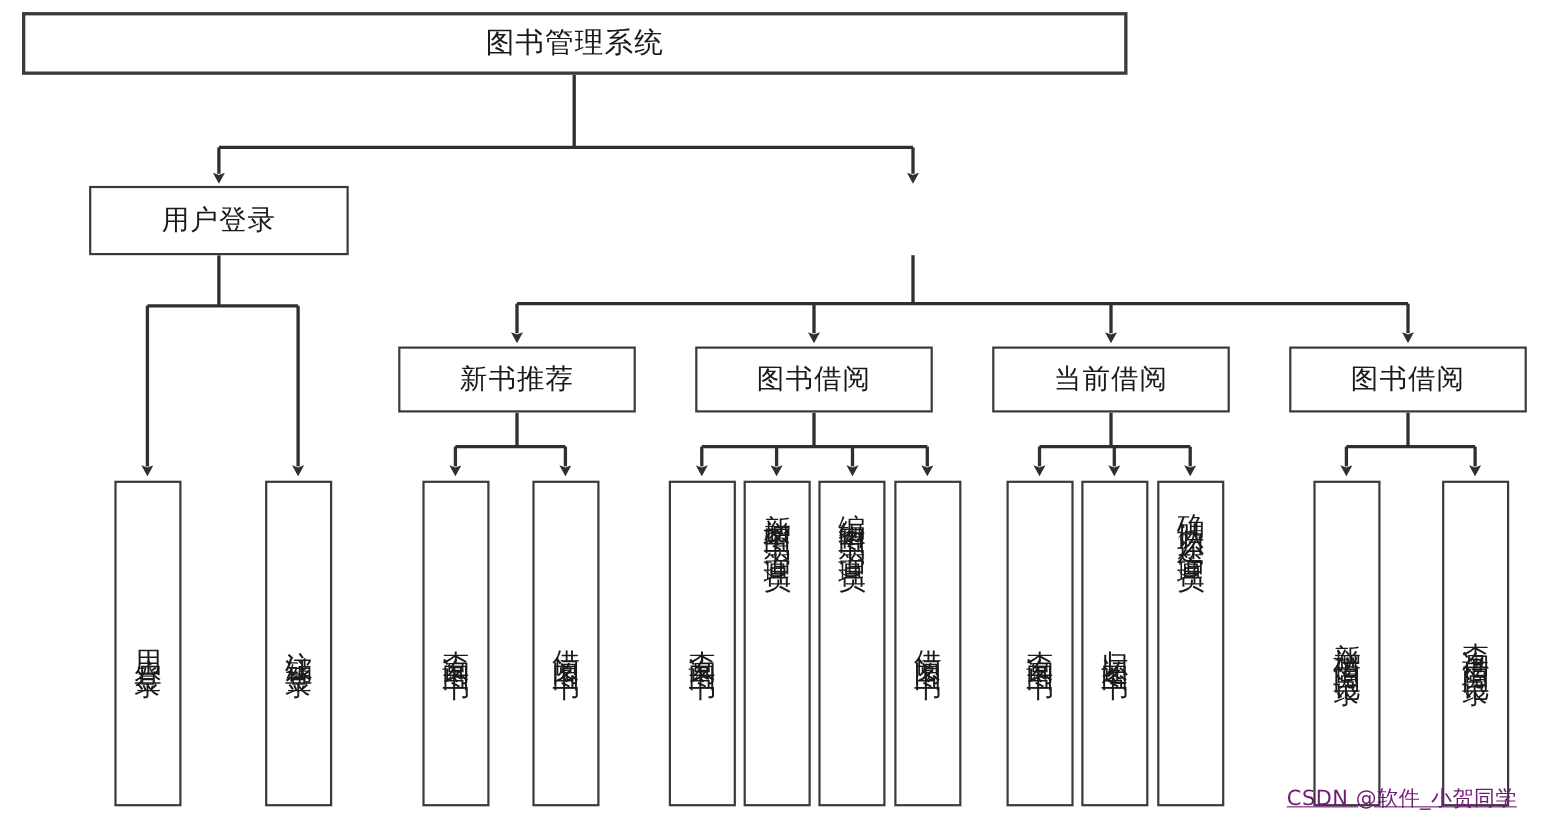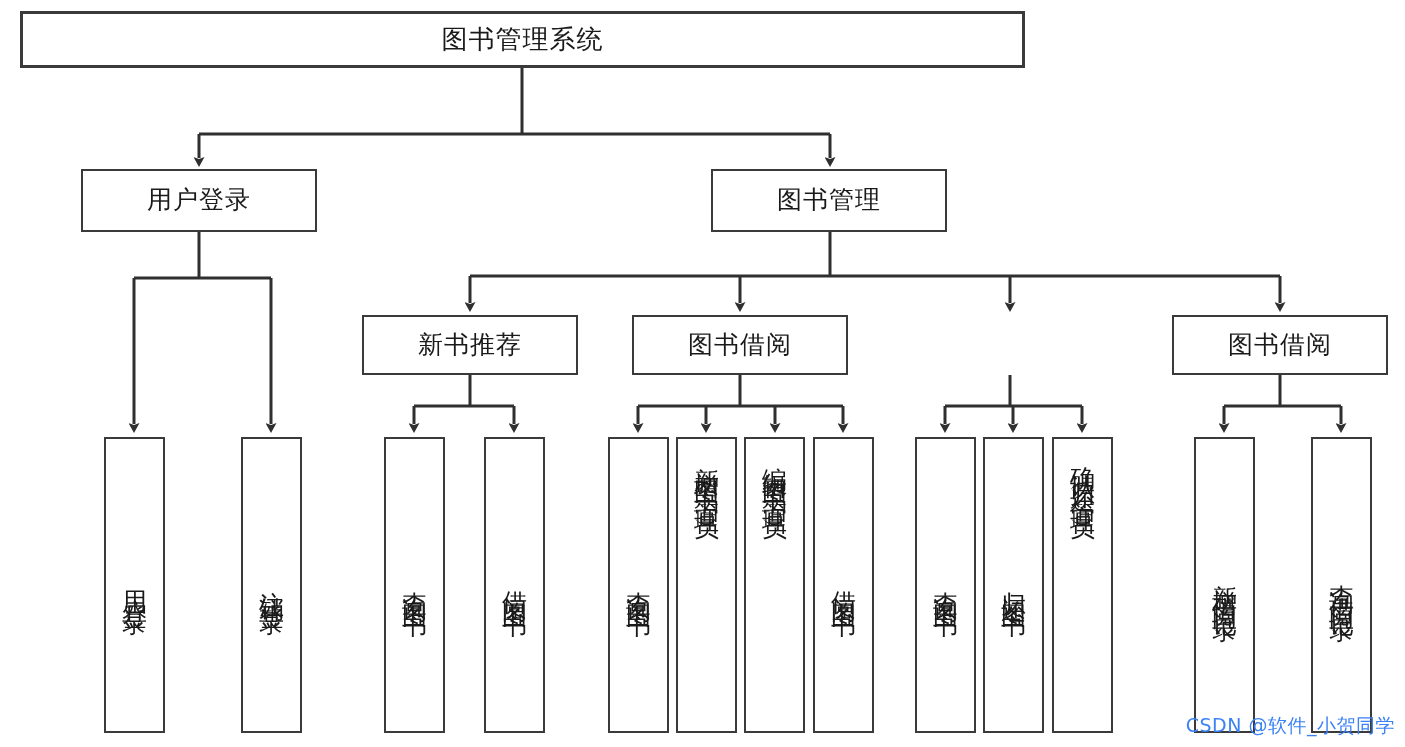--- a/index.html
+++ b/index.html
@@ -147,9 +147,6 @@
   <div class="node" style="left:81px; top:169px; width:236px; height:63px;">
     <span class="node-label h-label">用户登录</span>
   </div>
-  <div class="node" style="left:711px; top:169px; width:236px; height:63px;">
-    <span class="node-label h-label">图书管理</span>
-  </div>
 
   <div class="node" style="left:632px; top:315px; width:216px; height:60px;">
     <span class="node-label h-label">图书借阅</span>

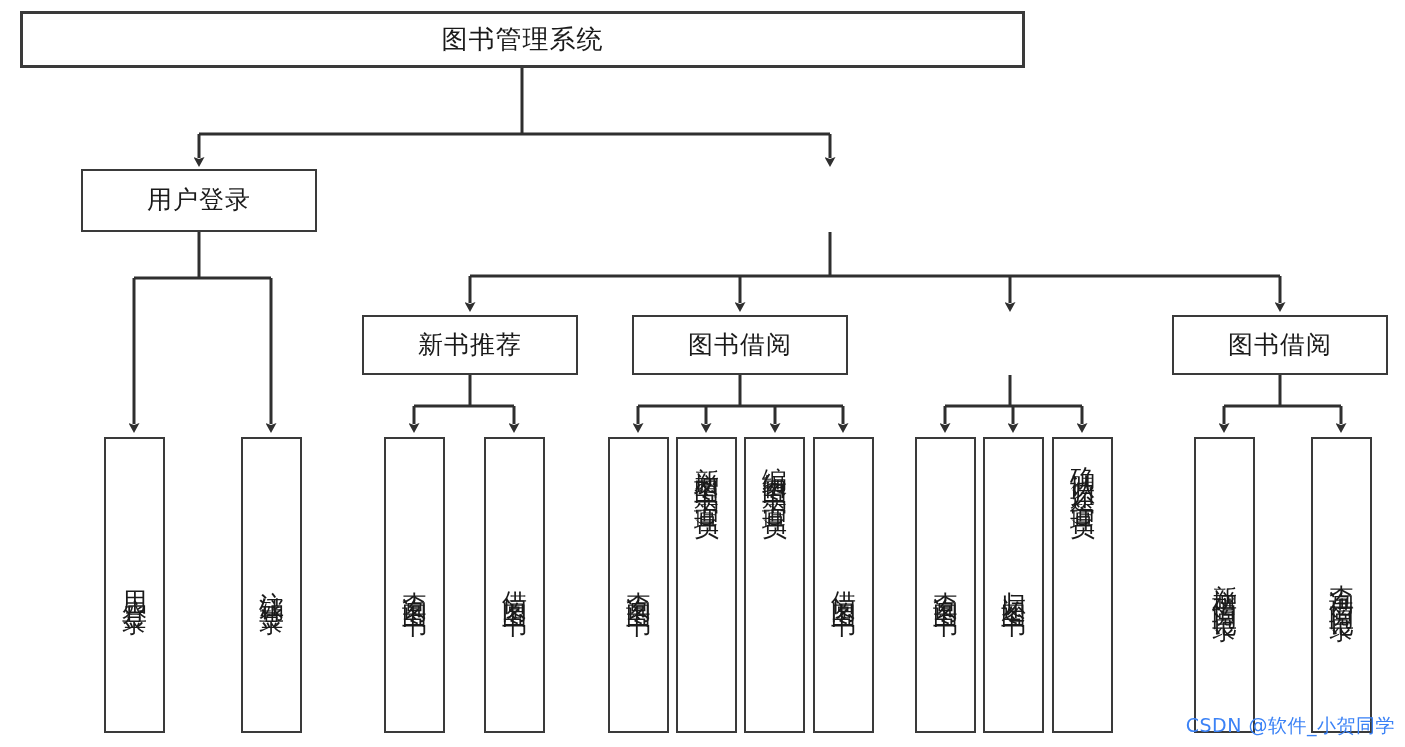--- a/index.html
+++ b/index.html
@@ -154,6 +154,9 @@
   <div class="node" style="left:362px; top:315px; width:216px; height:60px;">
     <span class="node-label h-label">新书推荐</span>
   </div>
+  <div class="node" style="left:902px; top:315px; width:216px; height:60px;">
+    <span class="node-label h-label">当前借阅</span>
+  </div>
   <div class="node" style="left:1172px; top:315px; width:216px; height:60px;">
     <span class="node-label h-label">图书借阅</span>
   </div>

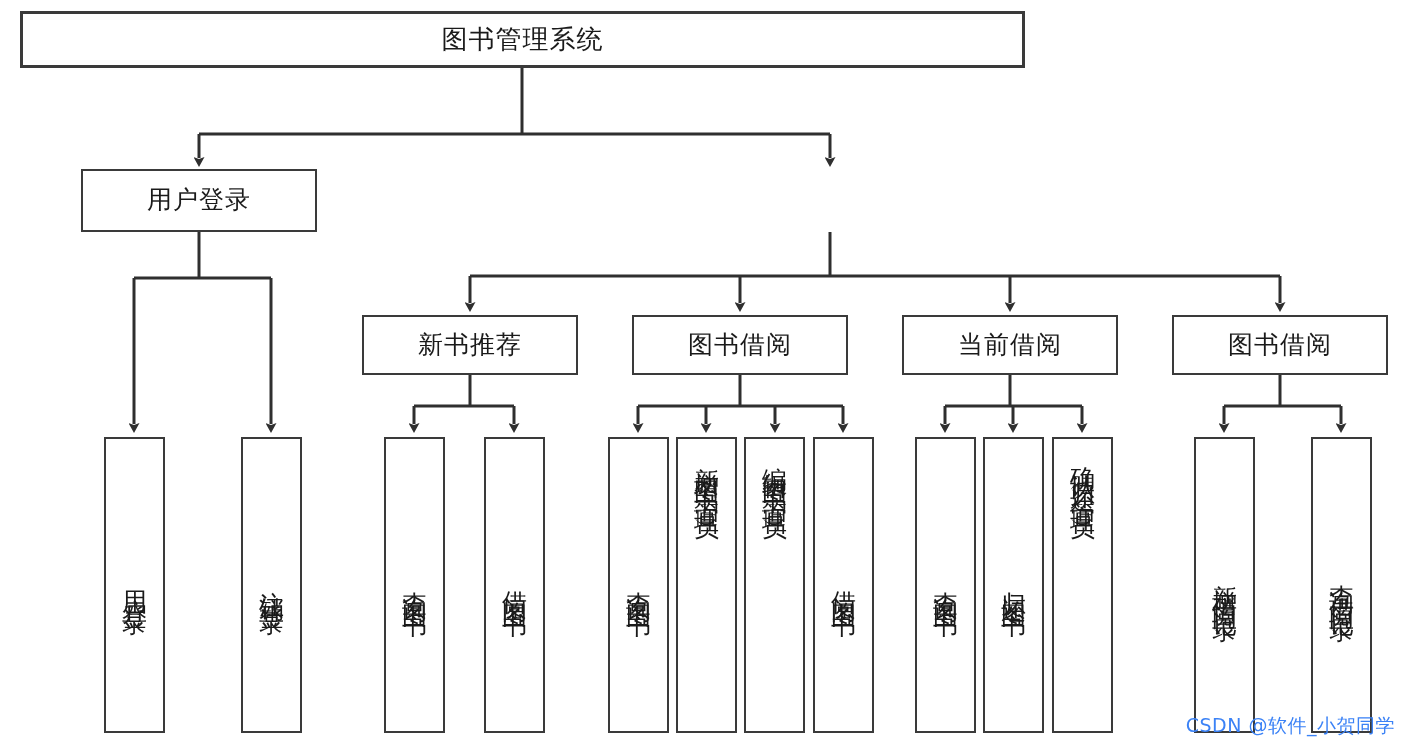--- a/index.html
+++ b/index.html
@@ -76,13 +76,14 @@
   }
   #watermark {
     position: absolute;
-    right: 10px;
+    right: 26px;
     bottom: 8px;
     font-size: 19px;
-    color: #3b82f6;
+    color: #701a75;
     letter-spacing: 0.5px;
     z-index: 5;
     white-space: nowrap;
+    text-decoration: underline;
   }
 </style>
 </head>

